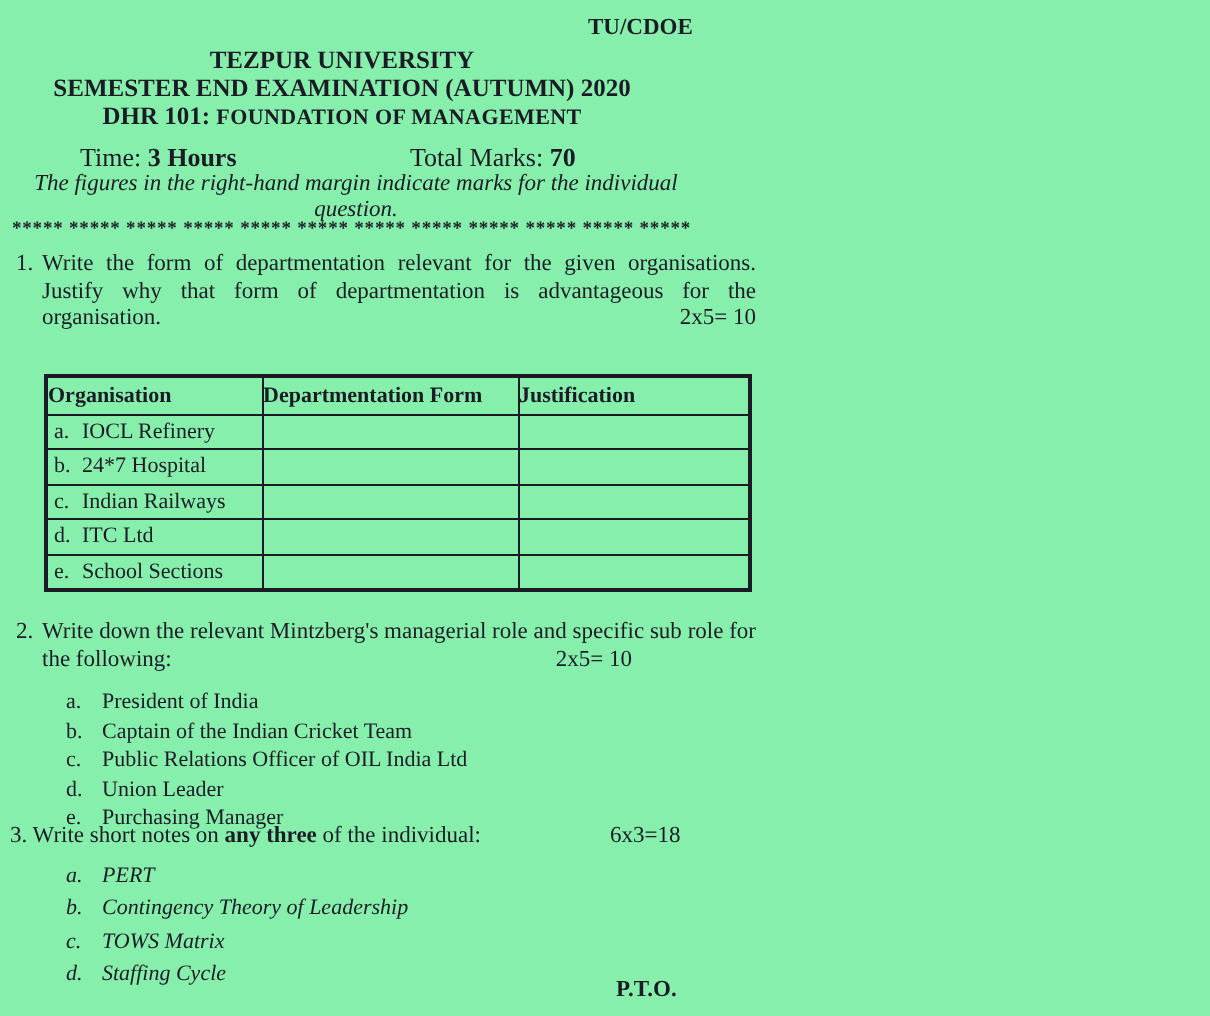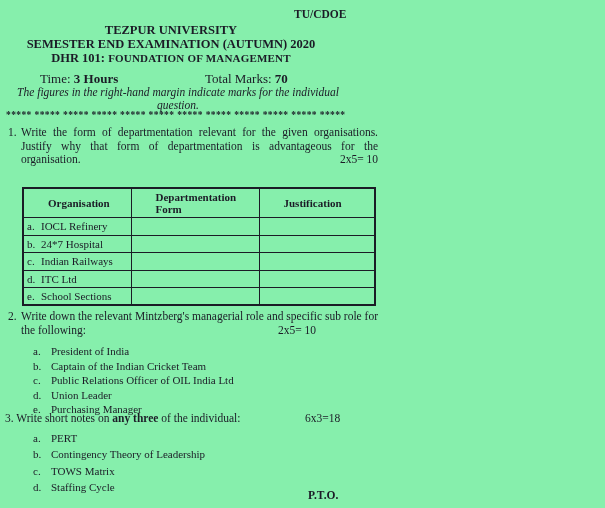--- a/index.html
+++ b/index.html
@@ -46,7 +46,7 @@
   .dept-table-wrap { position: absolute; top: 187px; left: 22px; }
   table.dept-table { border-collapse: collapse; border: 2px solid #1b1b26; font-size: 11px; }
   .dept-table th, .dept-table td { border: 1px solid #1b1b26; vertical-align: middle; }
-  .dept-table th { font-weight: bold; text-align: left; padding: 2px 2px 2px 24px; height: 19px; }
+  .dept-table th { font-weight: bold; text-align: left; padding: 2px 2px 2px 0; height: 19px; }
   .dept-table td { height: 17.5px; padding: 1px 2px 1px 1px; }
   .col-org  { width: 108px; }
   .col-form { width: 128px; }

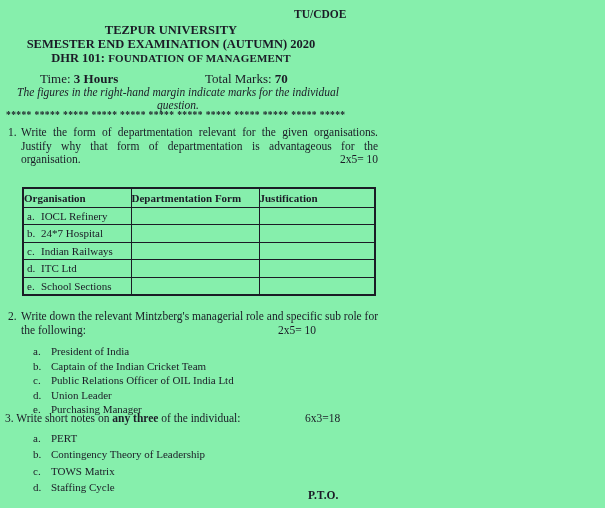--- a/index.html
+++ b/index.html
@@ -54,7 +54,7 @@
   .row-label { display: inline-block; width: 14px; margin-left: 2px; }
   .item-list { position: absolute; left: 33px; font-size: 11px; }
   .q2-list { top: 344px; line-height: 14.6px; }
-  .q3-list { top: 430px; line-height: 16.4px; }
+  .q3-list { top: 430px; line-height: 16.4px; font-style: italic; }
   .li-label { display: inline-block; width: 18px; }
   .q3-head { position: absolute; top: 412px; left: 5px; width: 373px; font-size: 11.5px; }
   .q3-marks { position: absolute; left: 300px; top: 0; }

